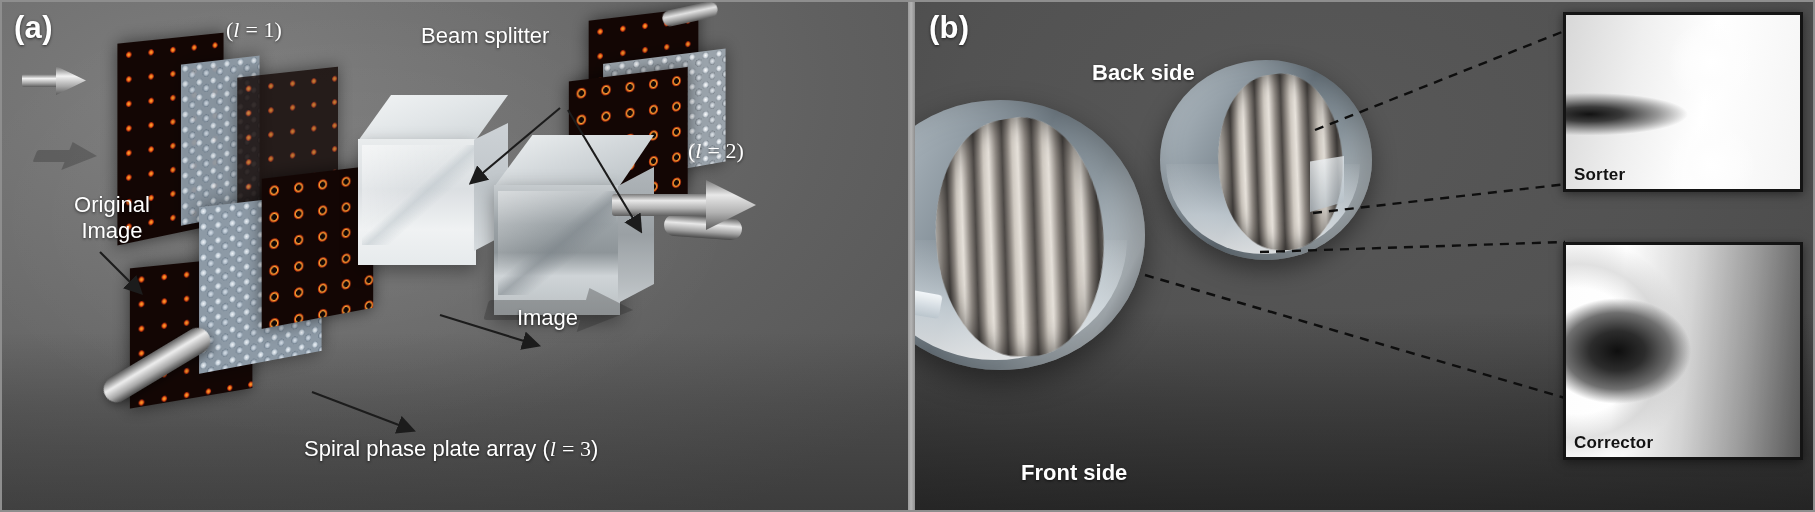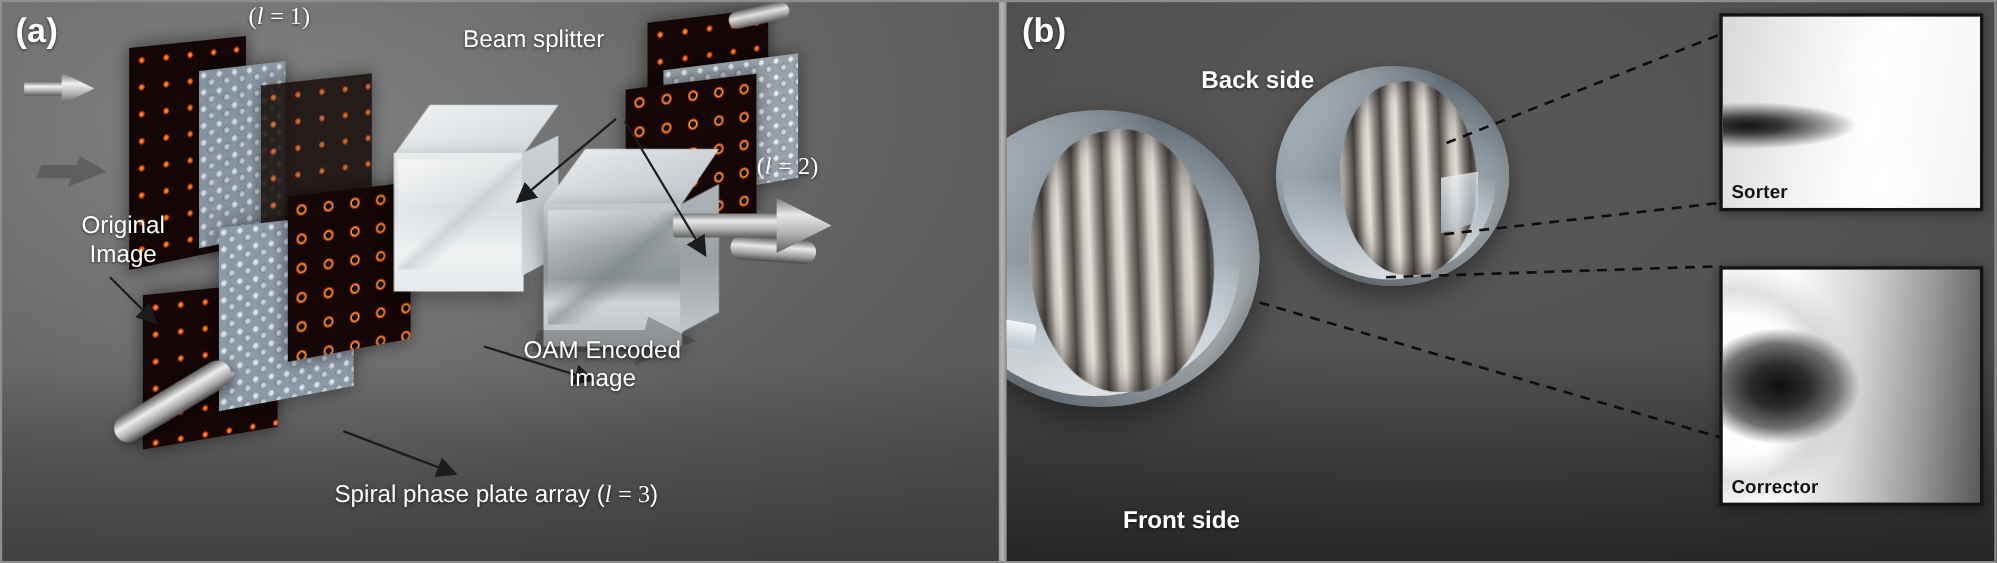--- a/index.html
+++ b/index.html
@@ -262,7 +262,7 @@
 
     <div class="lbl panel-tag" style="left:14px;top:10px;">(a)</div>
 
-    <div class="lbl lbl-plain" style="left:226px;top:2px;">
+    <div class="lbl lbl-plain" style="left:226px;top:17px;">
       <span class="mathn">(</span><span class="math">l</span>
       <span class="mathn">= 1</span><span class="mathn">)</span>
     </div>

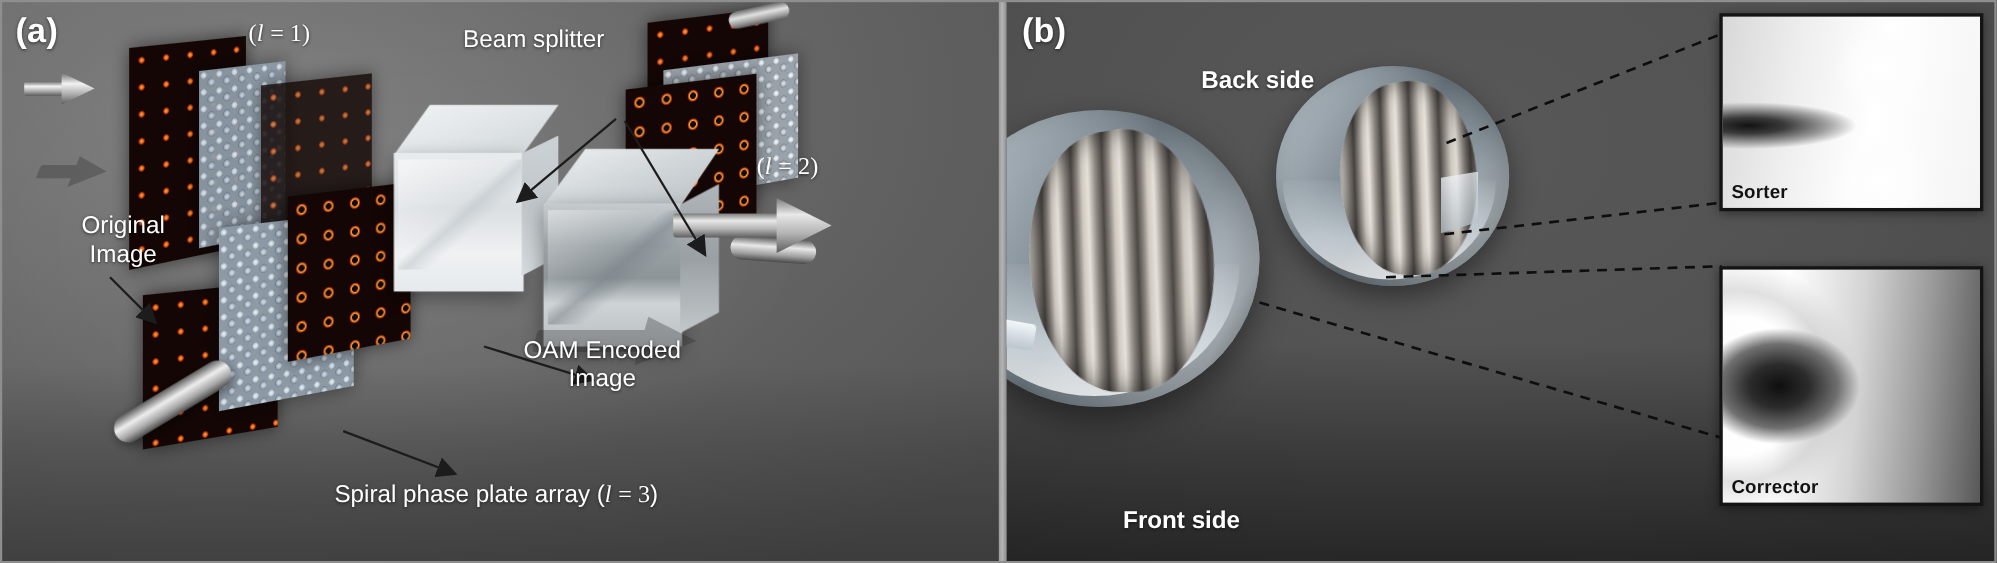--- a/index.html
+++ b/index.html
@@ -280,7 +280,6 @@
     </div>
 
     <div class="lbl lbl-center" style="left:460px;top:305px;width:175px;line-height:1.18;">
-      <div class="lbl-plain">OAM Encoded</div>
       <div class="lbl-plain">Image</div>
     </div>
 

